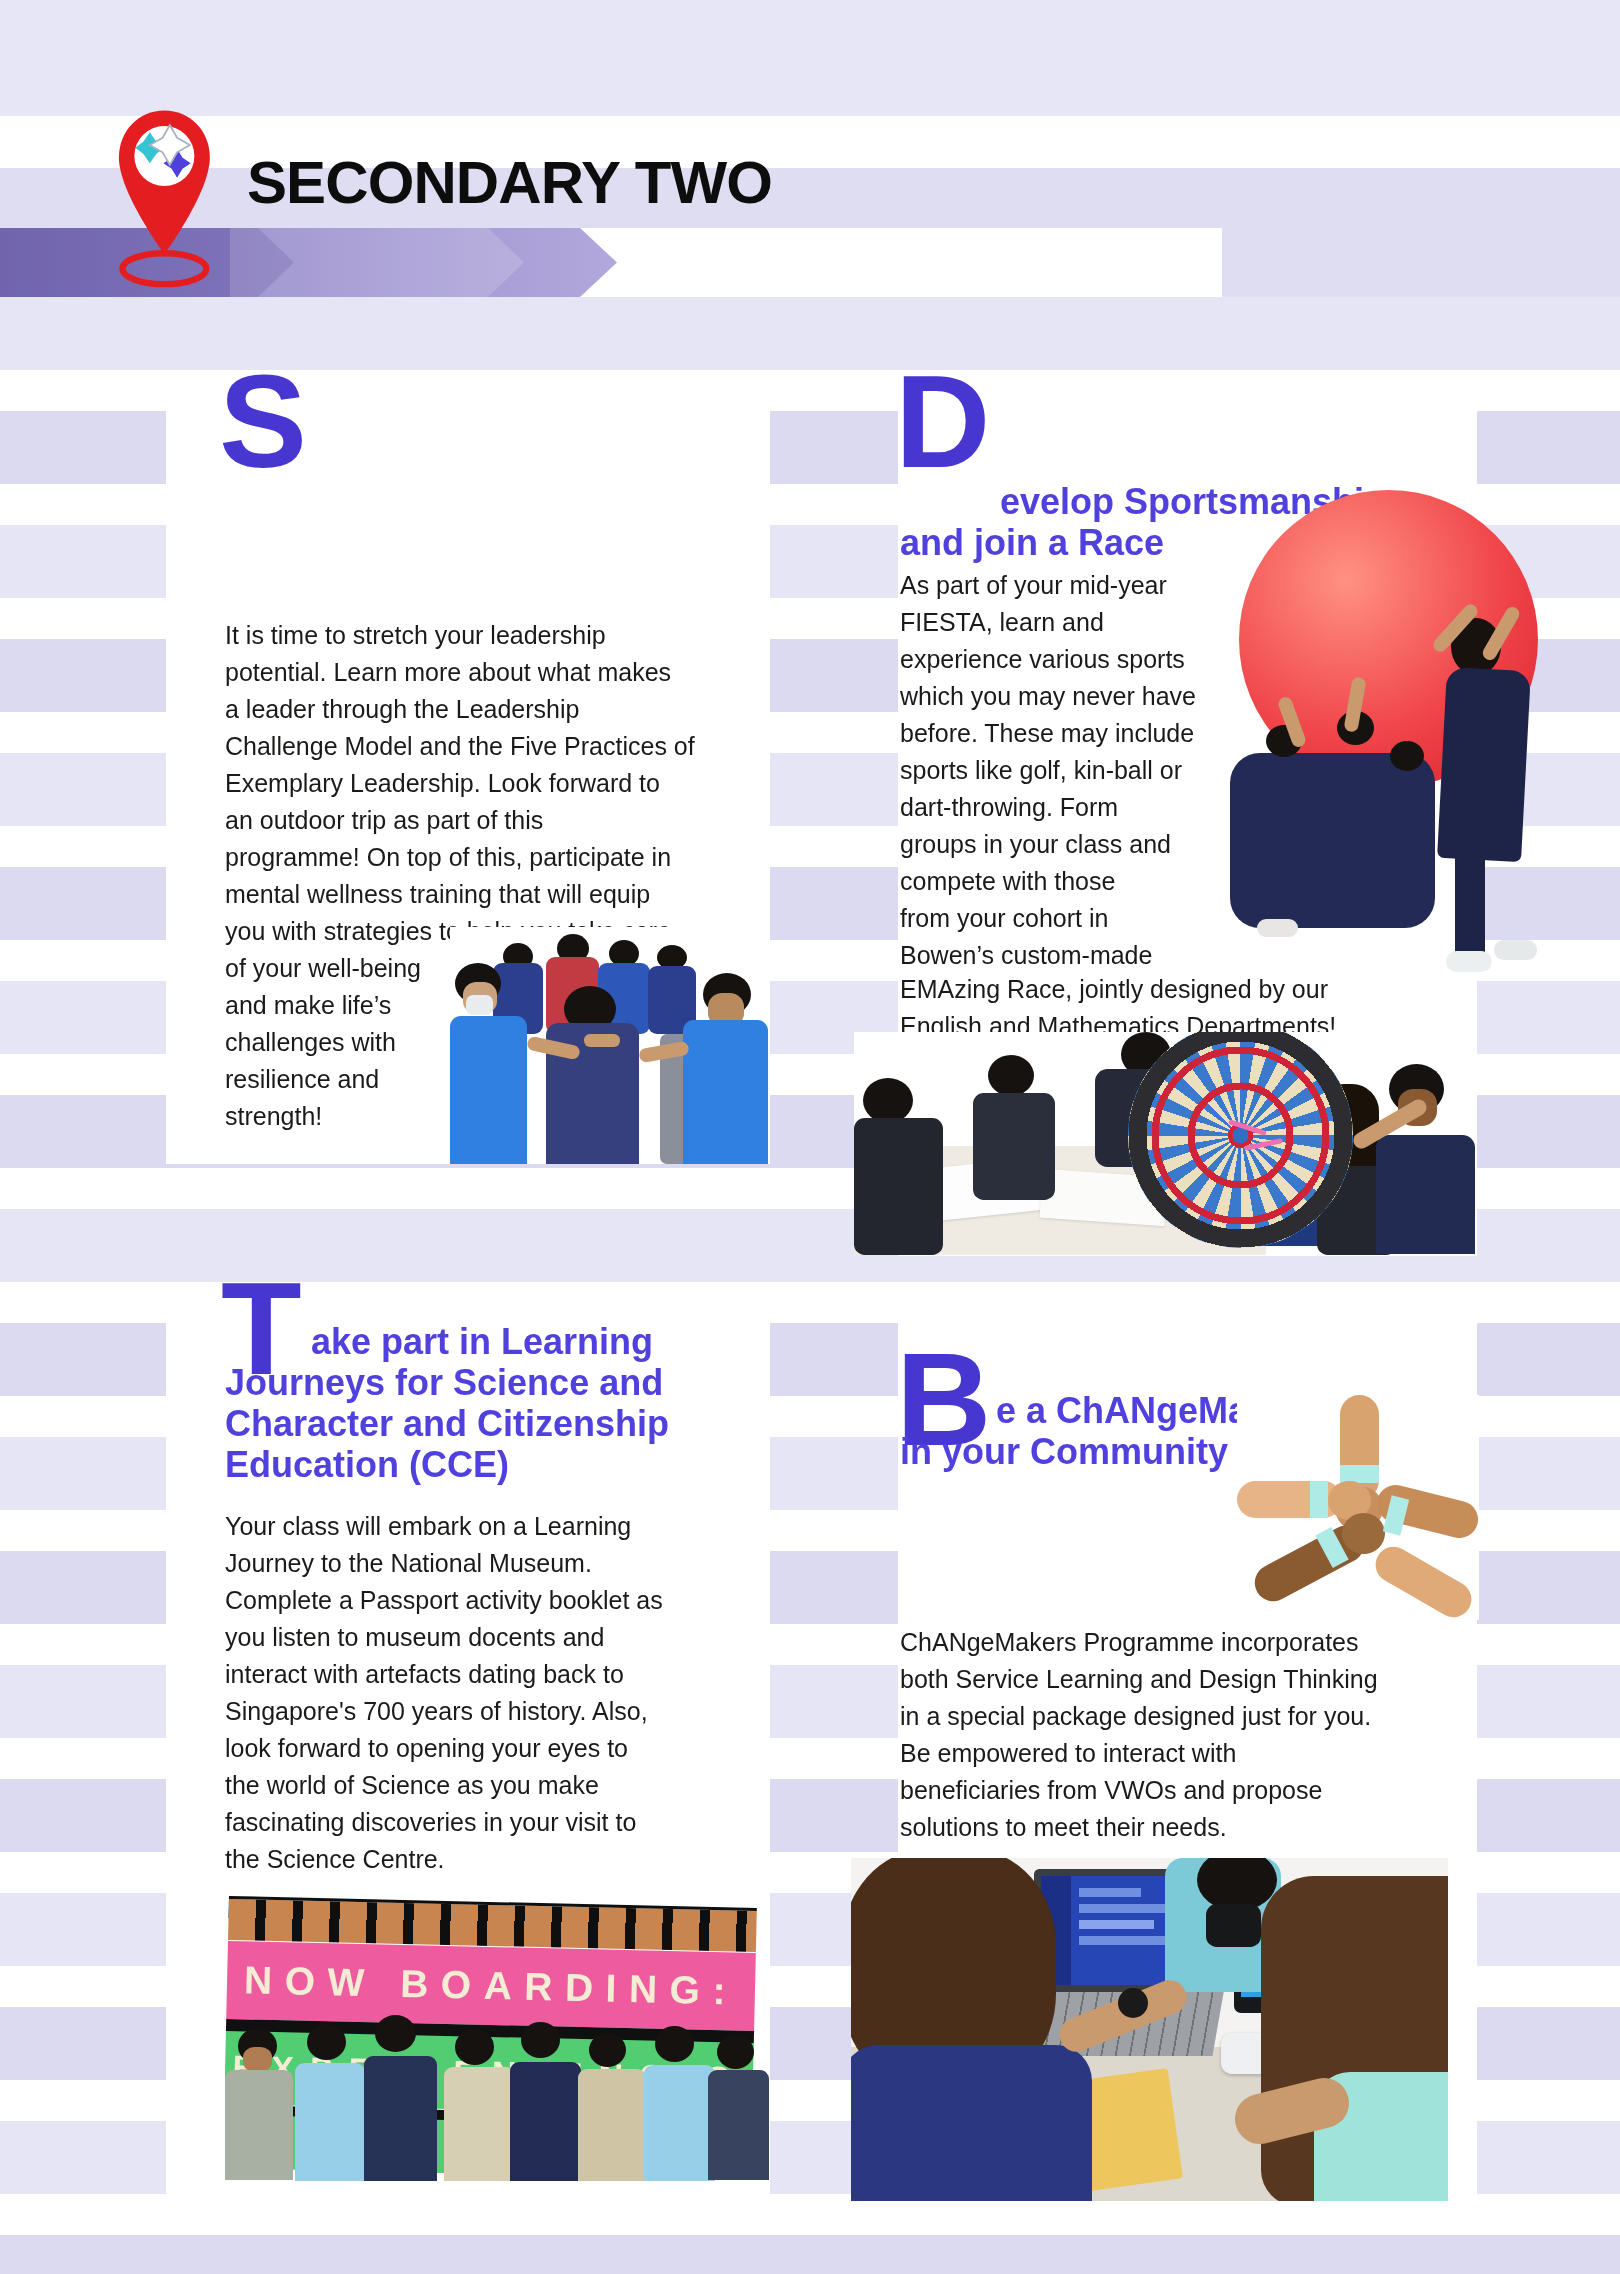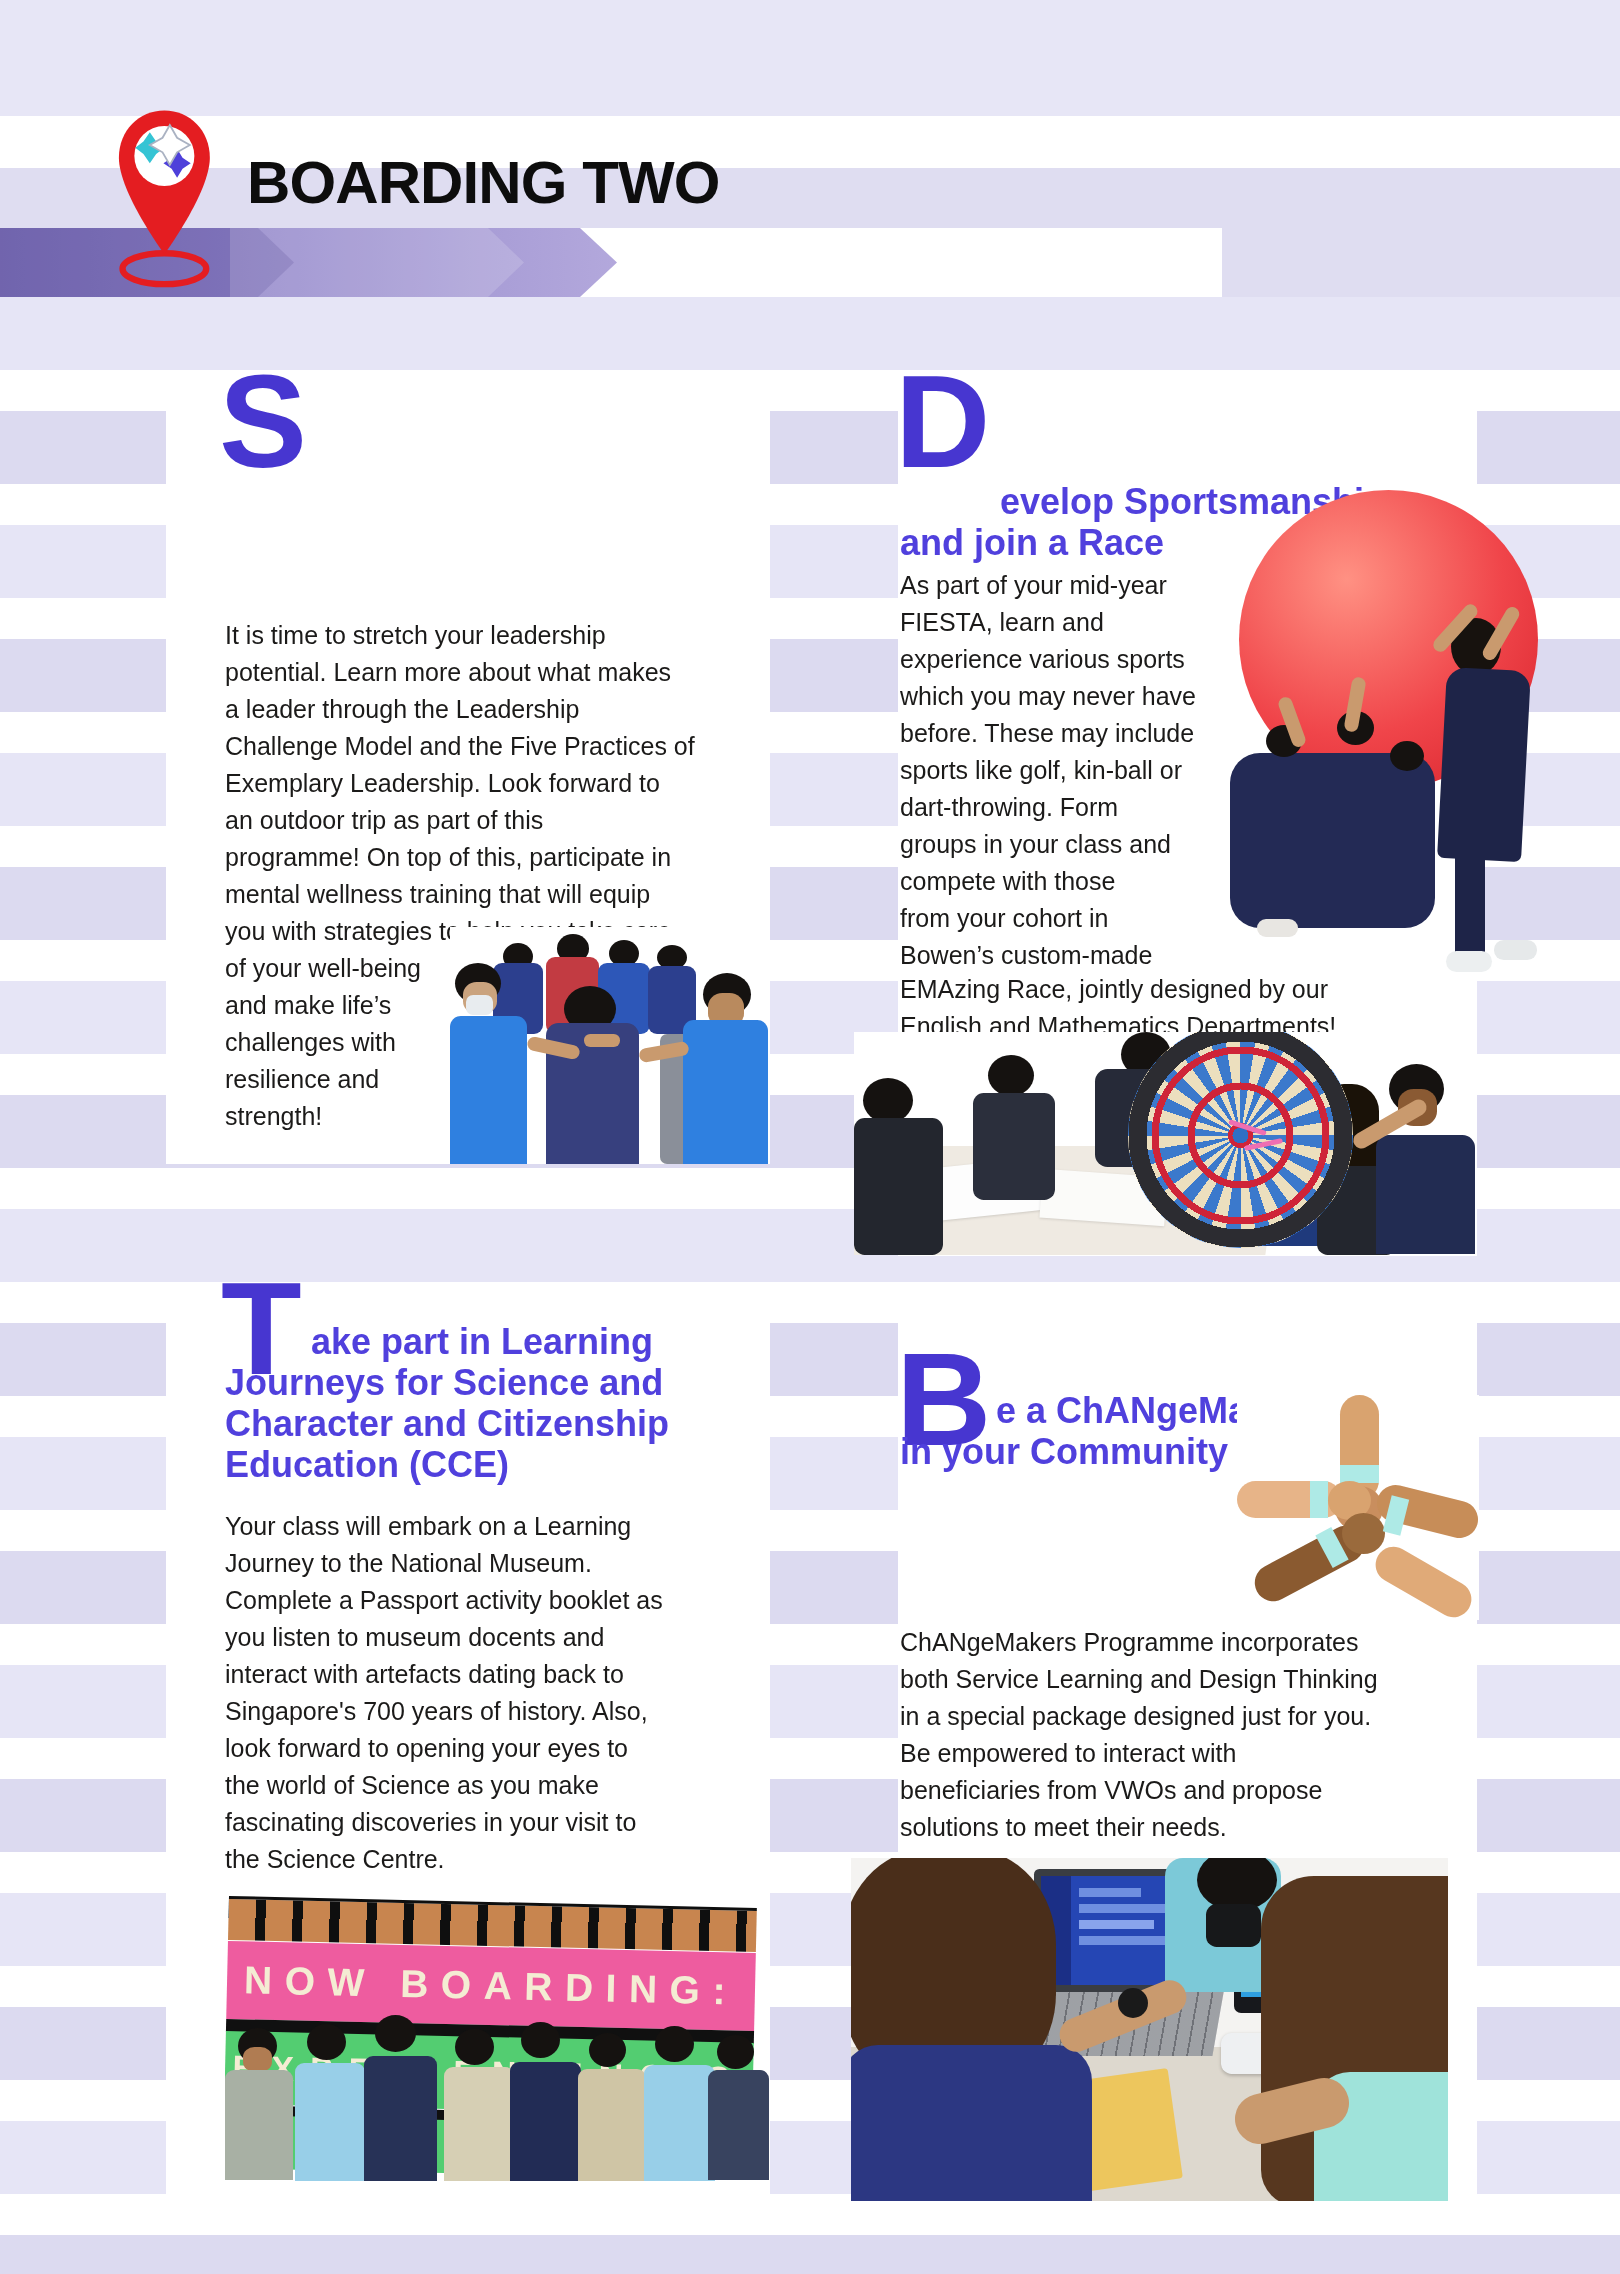--- a/index.html
+++ b/index.html
@@ -69,7 +69,7 @@
     <div class="chevB"></div>
   </div>
 
-  <div class="abs page-title">BOARDING TWO</div>
+  <div class="abs page-title">SECONDARY TWO</div>
   <svg class="abs pin" viewBox="0 0 140 210">
     <ellipse cx="66" cy="180" rx="46" ry="17" fill="none" stroke="#e41d21" stroke-width="7"></ellipse>
     <path d="M66 6 C38 6 16 28 16 58 C16 96 66 164 66 164 C66 164 116 96 116 58 C116 28 94 6 66 6 Z" fill="#e41d21"></path>

